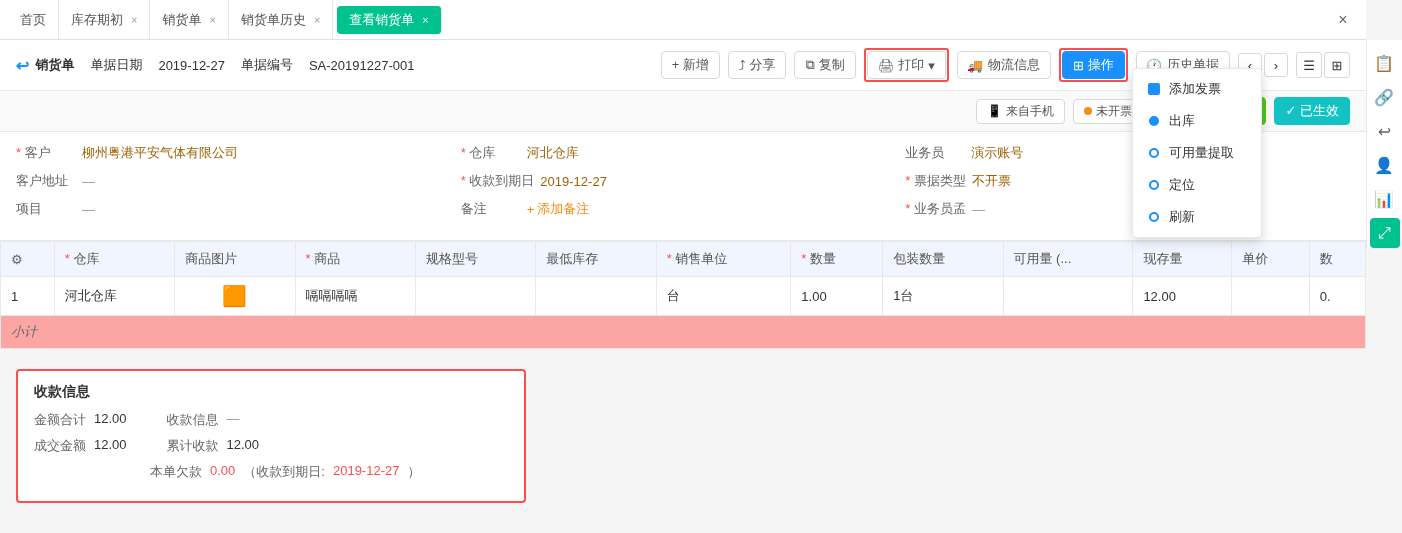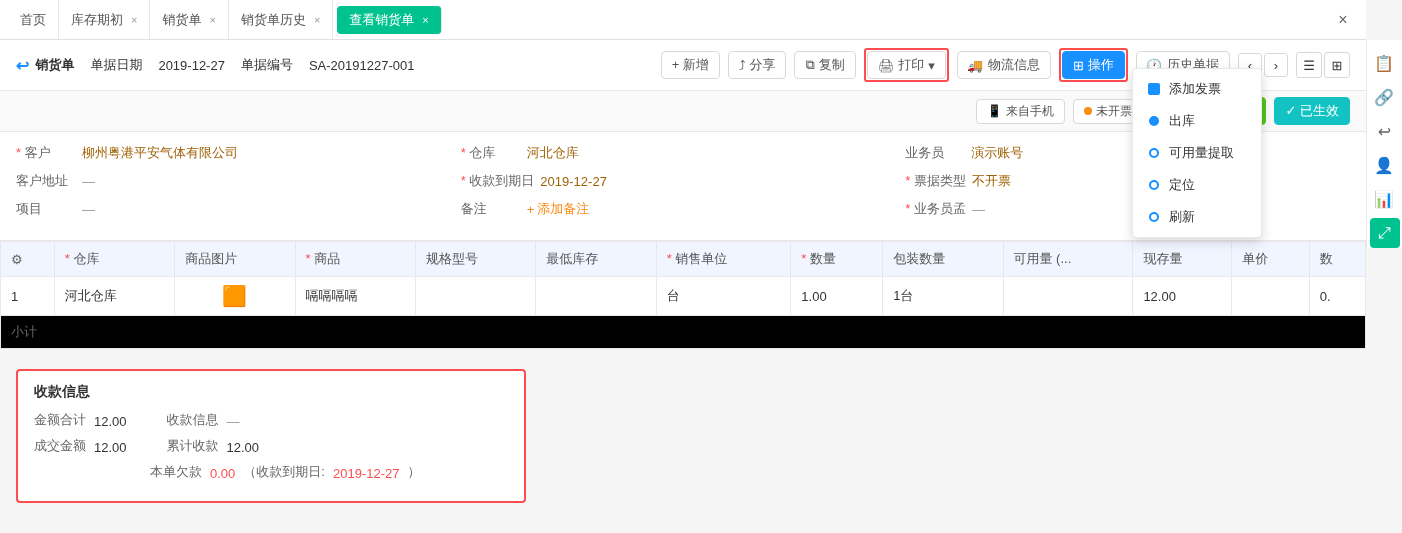--- a/index.html
+++ b/index.html
@@ -79,7 +79,7 @@
       font-weight: normal; color: #555; white-space: nowrap;
     }
     td { padding: 7px 10px; border: 1px solid #e8e8e8; white-space: nowrap; }
-    tr.subtotal td { background: #000000; color: #666; }
+    tr.subtotal td { background: #fca5a5; color: #666; font-style: italic; }
     .gear-icon { color: #666; cursor: pointer; }
 
     

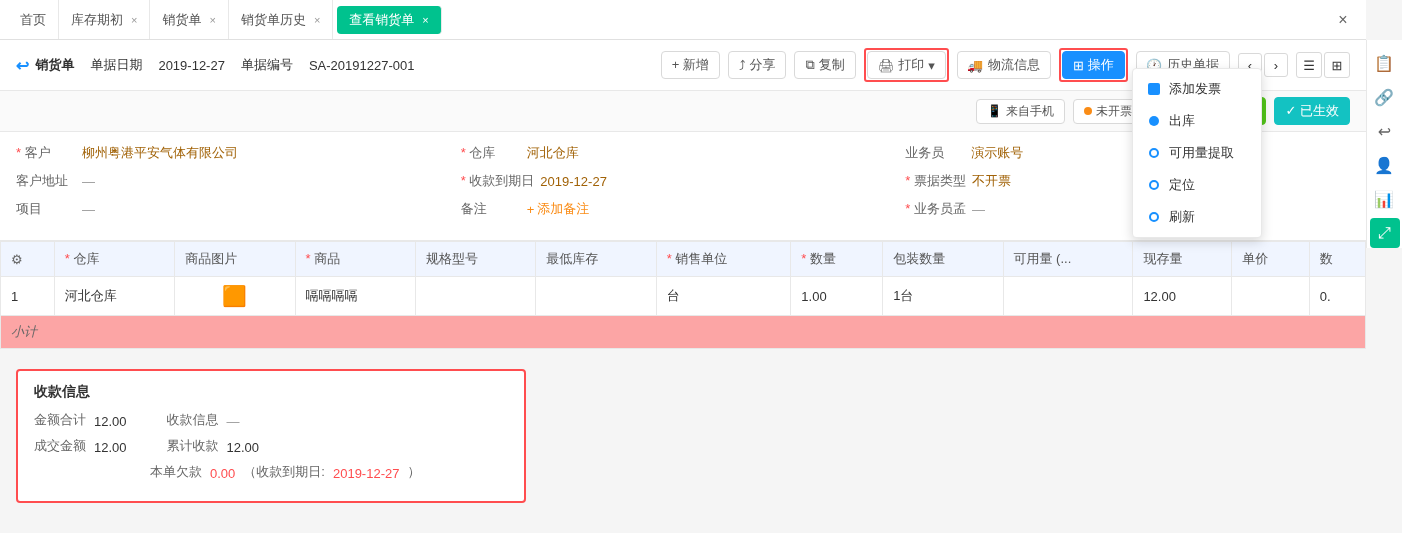--- a/index.html
+++ b/index.html
@@ -89,7 +89,7 @@
     }
     .payment-title { font-weight: bold; margin-bottom: 10px; font-size: 14px; }
     .payment-row { display: flex; gap: 40px; margin-bottom: 8px; }
-    .payment-item { display: flex; align-items: flex-end; gap: 8px; }
+    .payment-item { display: flex; align-items: flex-start; gap: 8px; }
     .payment-item-label { color: #666; white-space: nowrap; }
     .payment-item-value { color: #333; }
     .payment-item-value.red { color: #ff4d4f; }

